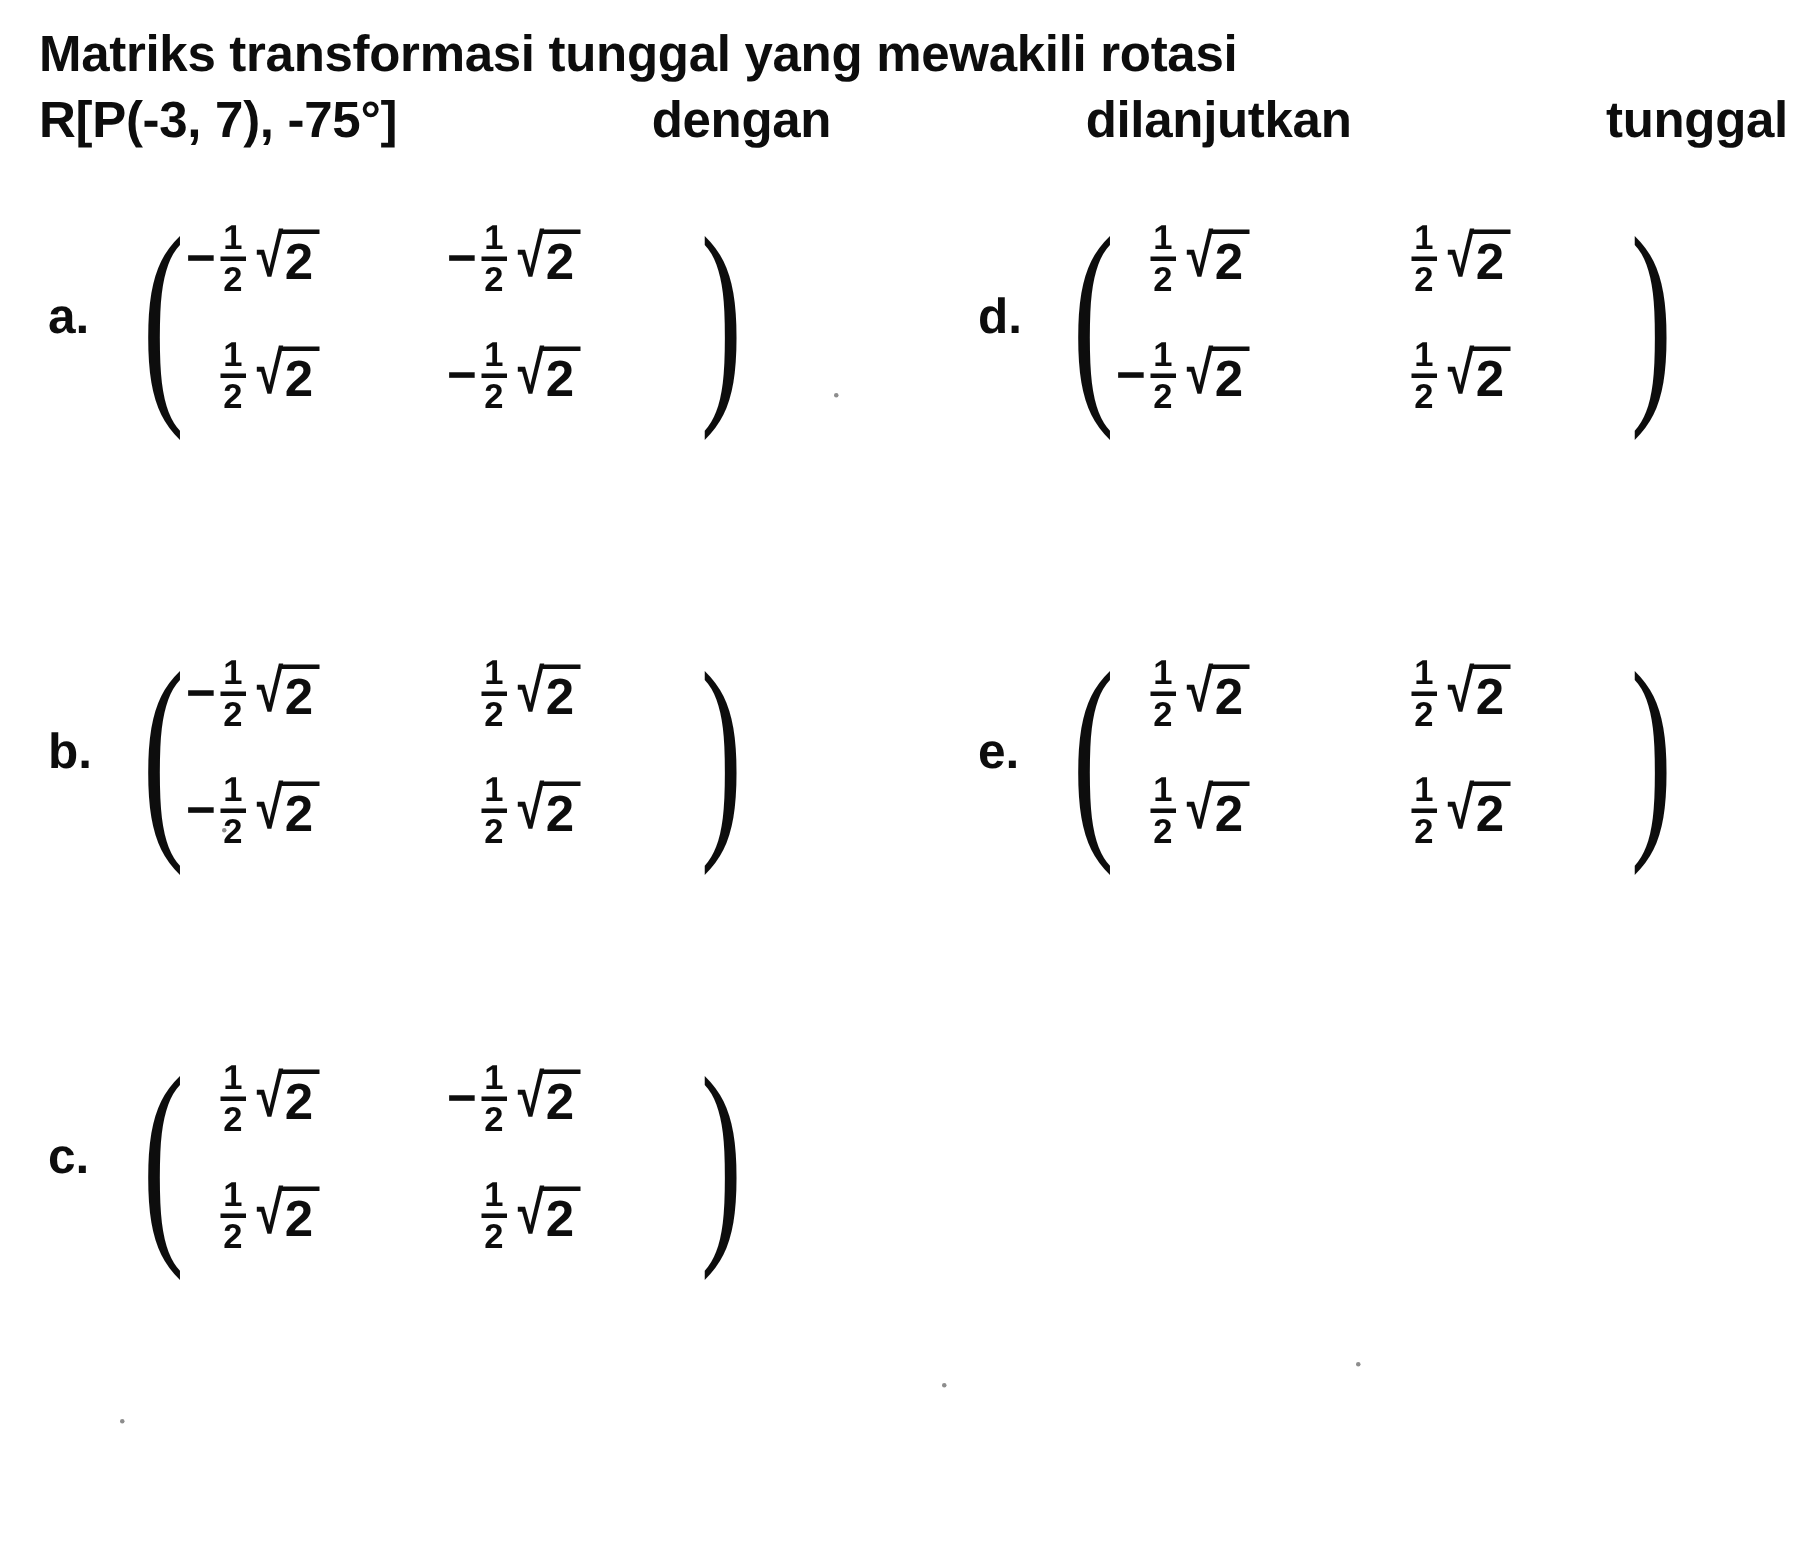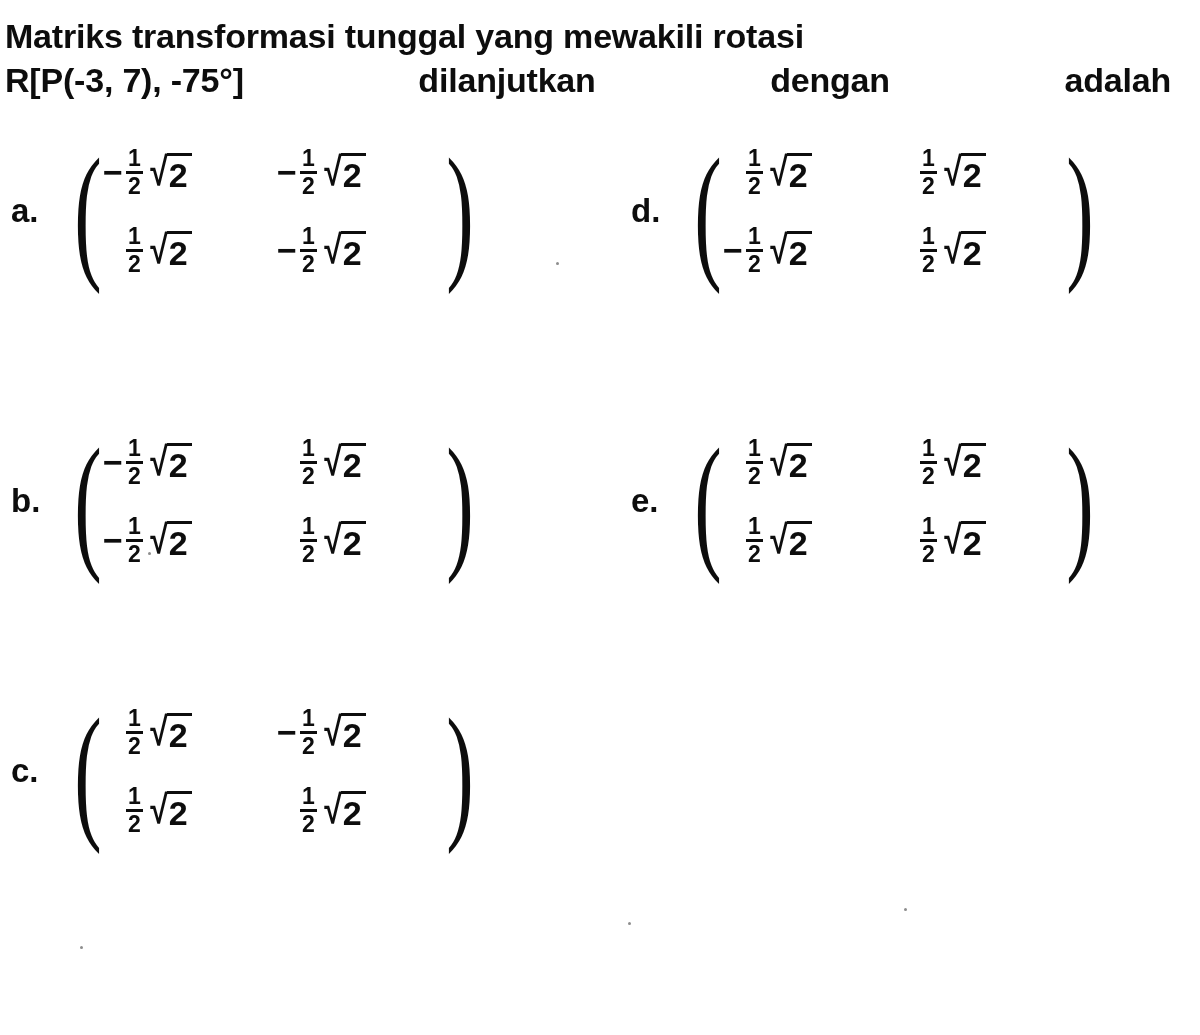--- a/index.html
+++ b/index.html
@@ -20,7 +20,7 @@
     width: 1200px;
     height: 1035px;
     box-sizing: border-box;
-    padding: 14px 18px 0 5px;
+    padding: 14px 18px 0 26px;
   }
 
   

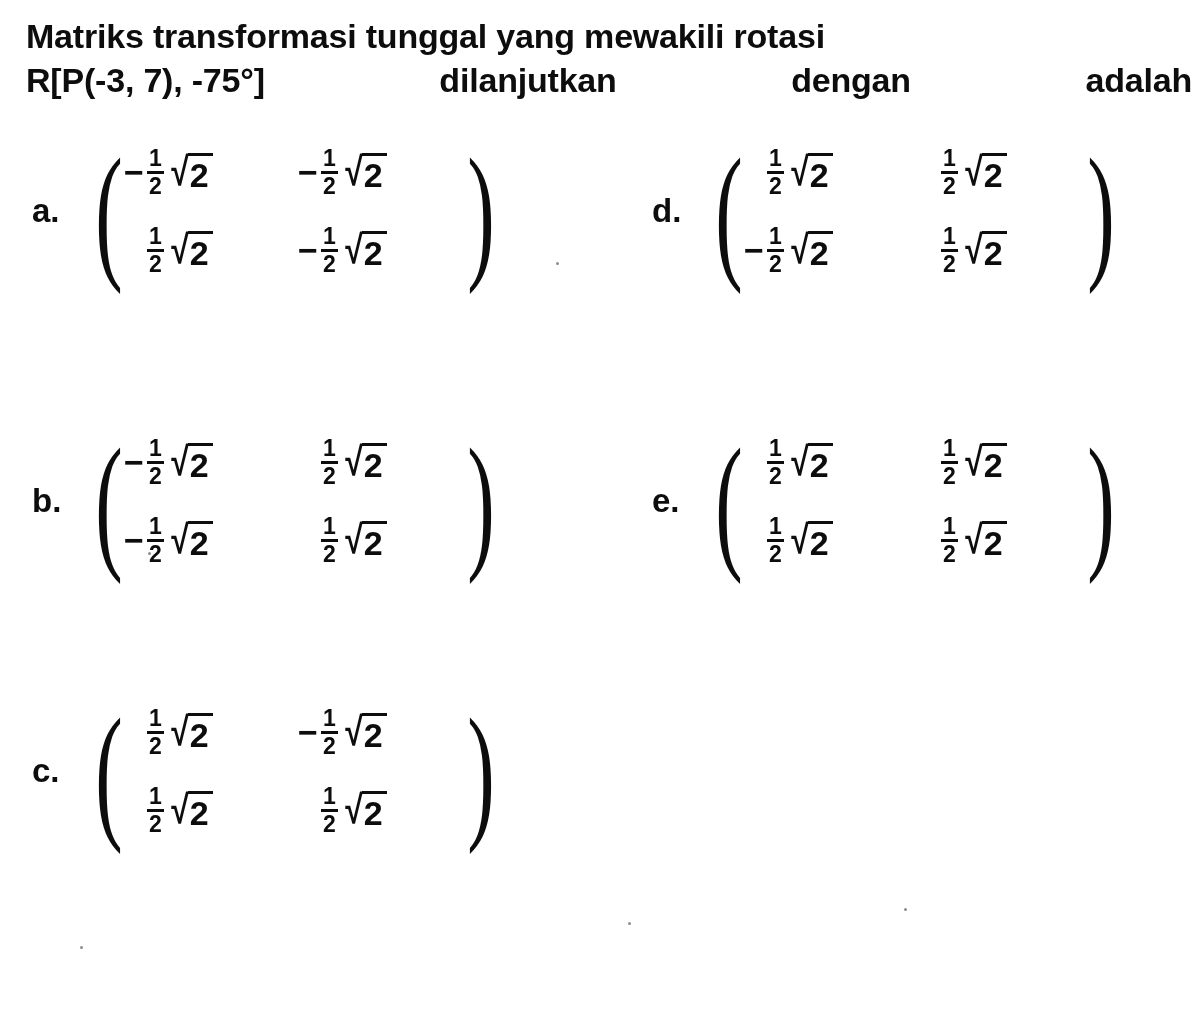--- a/index.html
+++ b/index.html
@@ -174,8 +174,8 @@
     <span class="line">Matriks transformasi tunggal yang mewakili rotasi</span>
     <span class="line justify">
       <span>R[P(-3, 7), -75°]</span>
+      <span>dengan</span>
       <span>dilanjutkan</span>
-      <span>dengan</span>
       <span>adalah</span>
     </span>
   </div>

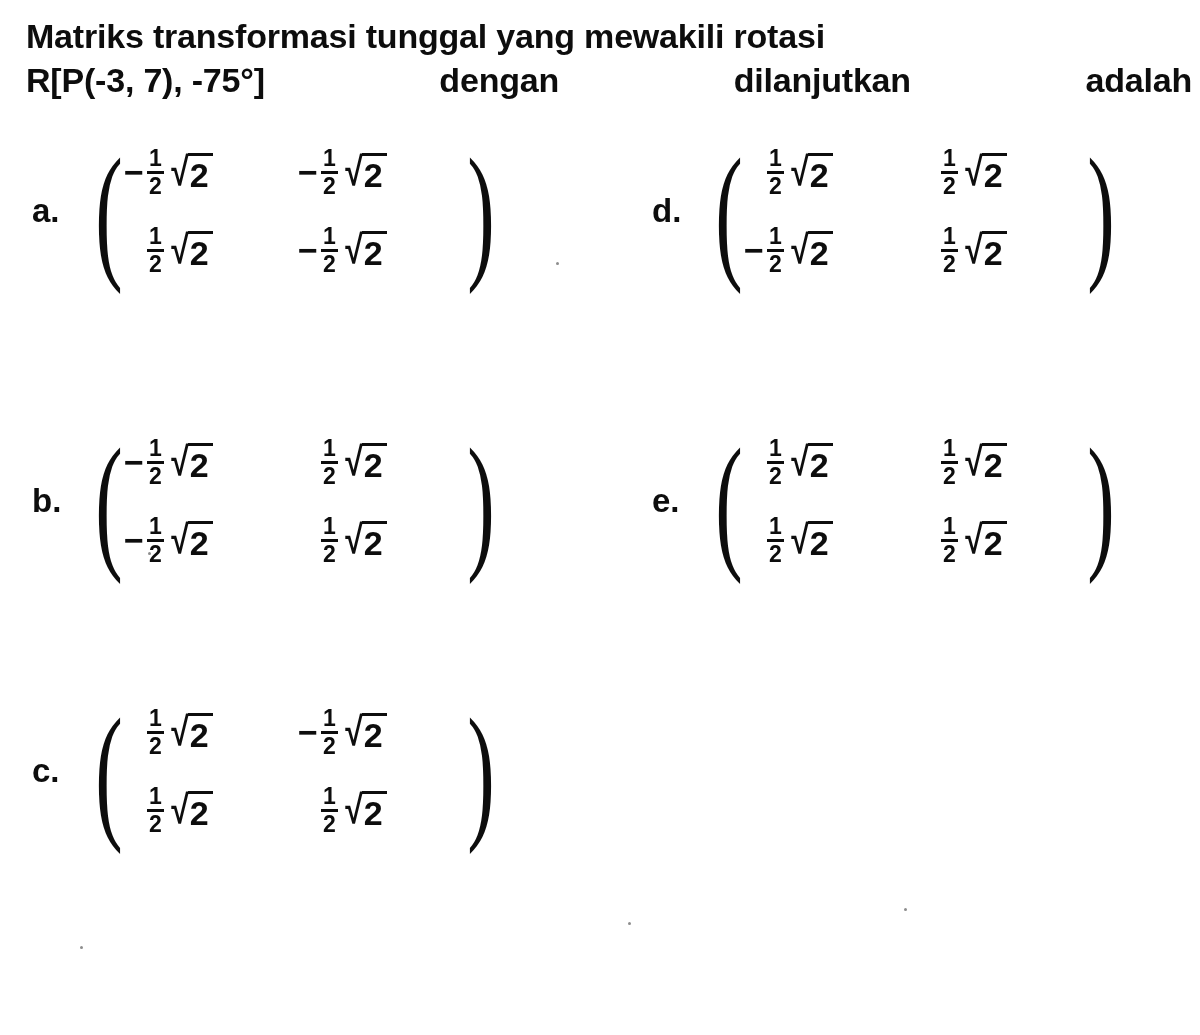--- a/index.html
+++ b/index.html
@@ -176,7 +176,7 @@
       <span>R[P(-3, 7), -75°]</span>
       <span>dengan</span>
       <span>dilanjutkan</span>
-      <span>adalah</span>
+      <span>tunggal</span>
     </span>
   </div>
 

